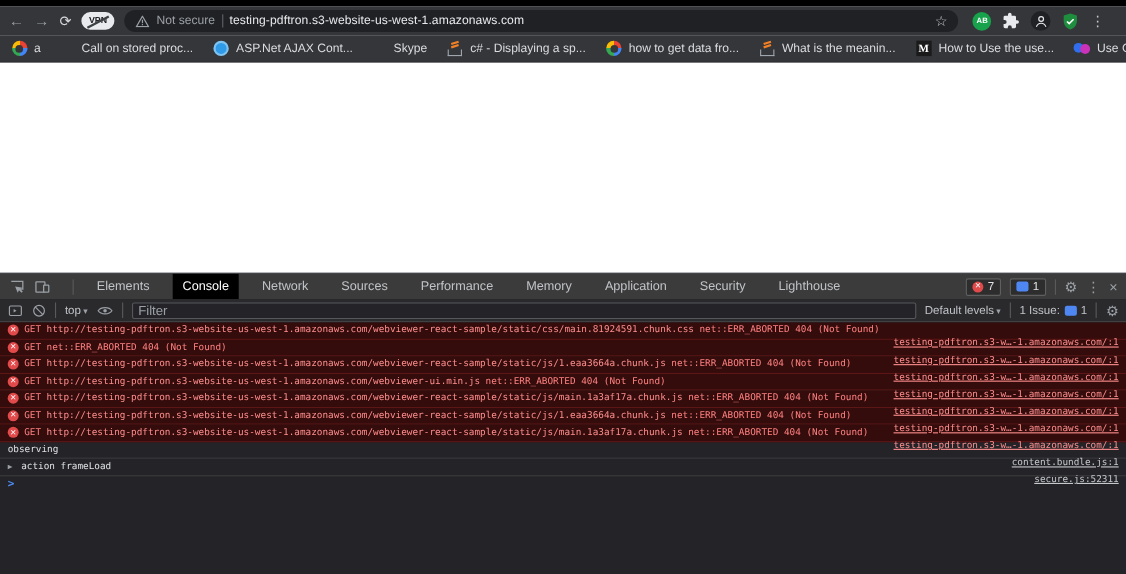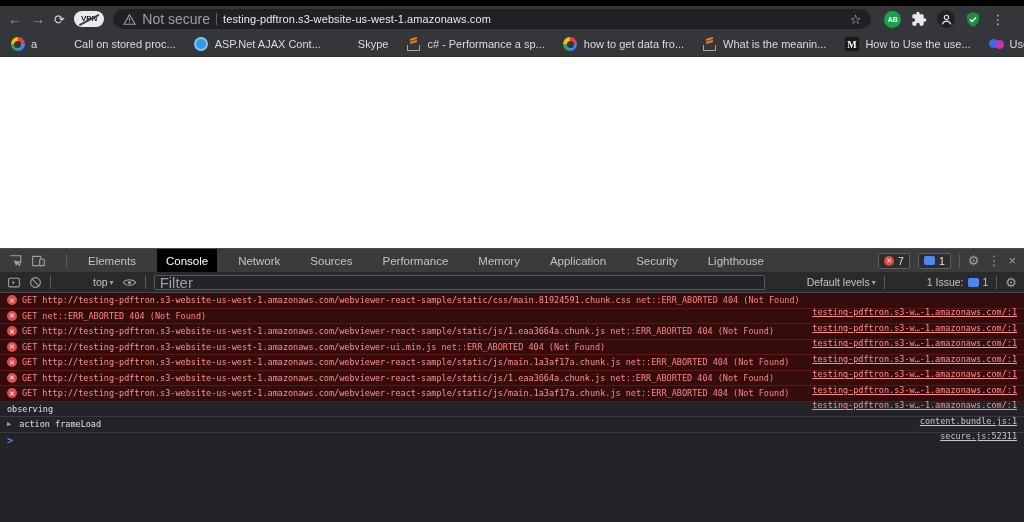--- a/index.html
+++ b/index.html
@@ -31,7 +31,7 @@
     display:flex; align-items:center; padding:0 10px; gap:6px;
   }
   .warn-tri { width:13px; height:11px; flex-shrink:0; }
-  .notsecure { color:#9aa0a6; font-size:14px; }
+  .notsecure { color:#9aa0a6; font-size:11px; }
   .url-sep { width:1px; height:12px; background:#5f6368; }
   .urltext { color:#e8eaed; font-size:11px; letter-spacing:.1px; }
   .star { margin-left:auto; color:#c5c8cd; font-size:13px; }

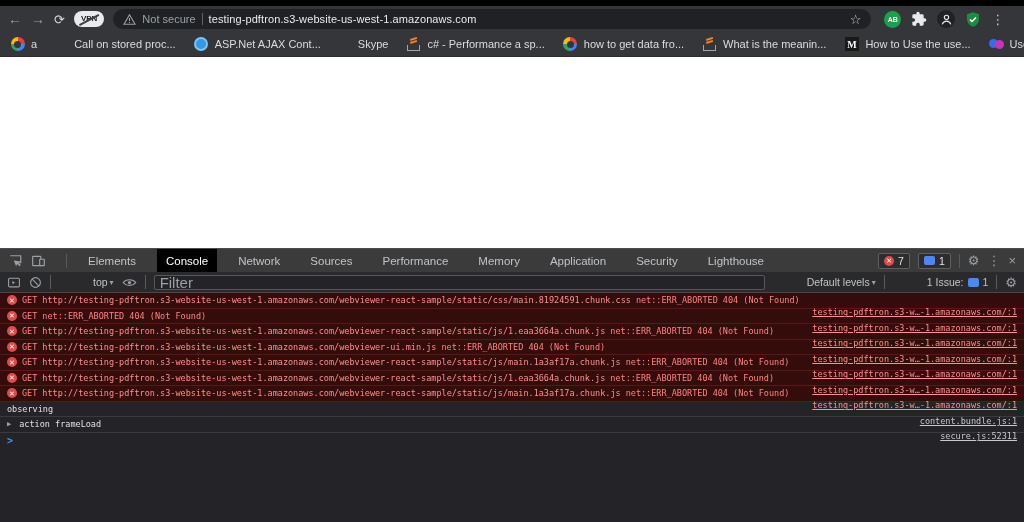--- a/index.html
+++ b/index.html
@@ -195,7 +195,7 @@
           <span class="bar" style="top:4px"></span>
         </span>
     </span>
-    <span>c# - Performance a sp...</span>
+    <span>c# - Displaying a sp...</span>
   </span>
   <span class="bm">
     <span class="bm-ic">

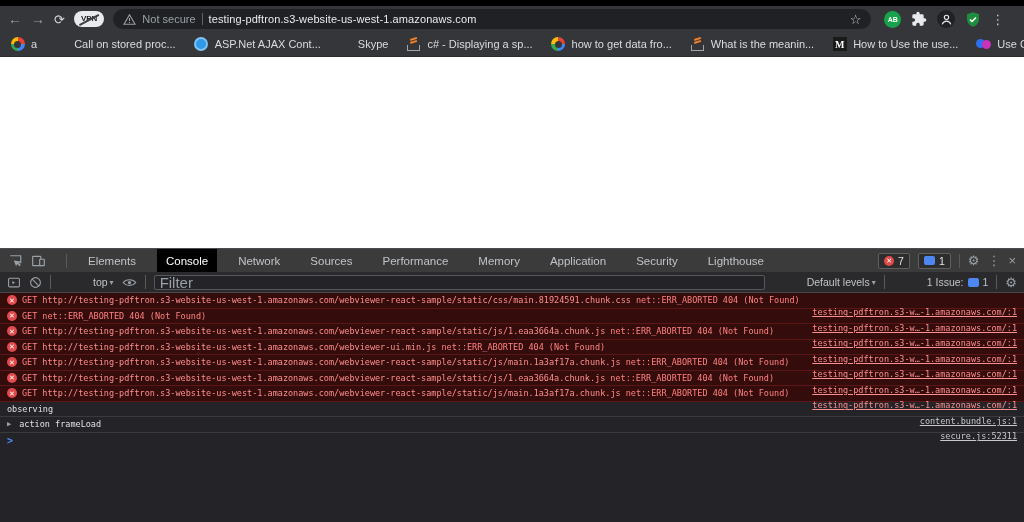--- a/index.html
+++ b/index.html
@@ -94,7 +94,7 @@
     color:#cfd1d4; font-size:15px; padding:0 5px; outline:none; font-family:"Liberation Sans",sans-serif; }
   .filter-input::placeholder { color:#9aa0a6; }
   .caret { font-size:8px; color:#9aa0a6; margin-left:2px; }
-  .tb-item { display:flex; align-items:center;margin-left:34px; }
+  .tb-item { display:flex; align-items:center; }
 
   
   .console { flex:1; font-family:"DejaVu Sans Mono",monospace; font-size:8.5px; color:#dfe1e5; overflow:hidden; background:#242428; }

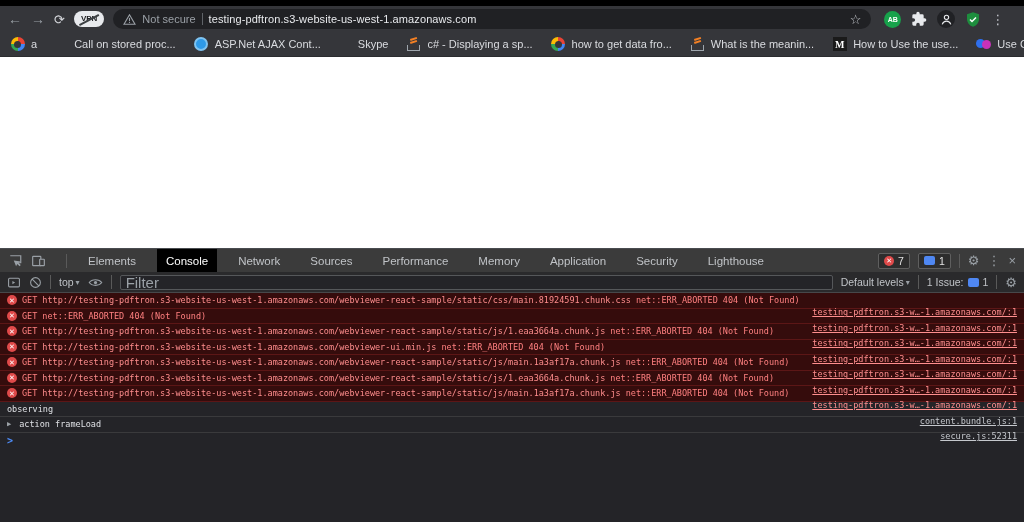--- a/index.html
+++ b/index.html
@@ -91,7 +91,7 @@
   .dt-toolbar { height:21px; background:#2a2a2c; display:flex; align-items:center; gap:8px;
     padding:0 7px; border-bottom:1px solid #47484a; color:#c0c3c7; font-size:10.5px; flex-shrink:0; }
   .filter-input { flex:1; height:15px; background:#242428; border:1px solid #55575a; border-radius:2px;
-    color:#cfd1d4; font-size:15px; padding:0 5px; outline:none; font-family:"Liberation Sans",sans-serif; }
+    color:#cfd1d4; font-size:12px; padding:0 5px; outline:none; font-family:"Liberation Sans",sans-serif; }
   .filter-input::placeholder { color:#9aa0a6; }
   .caret { font-size:8px; color:#9aa0a6; margin-left:2px; }
   .tb-item { display:flex; align-items:center; }

